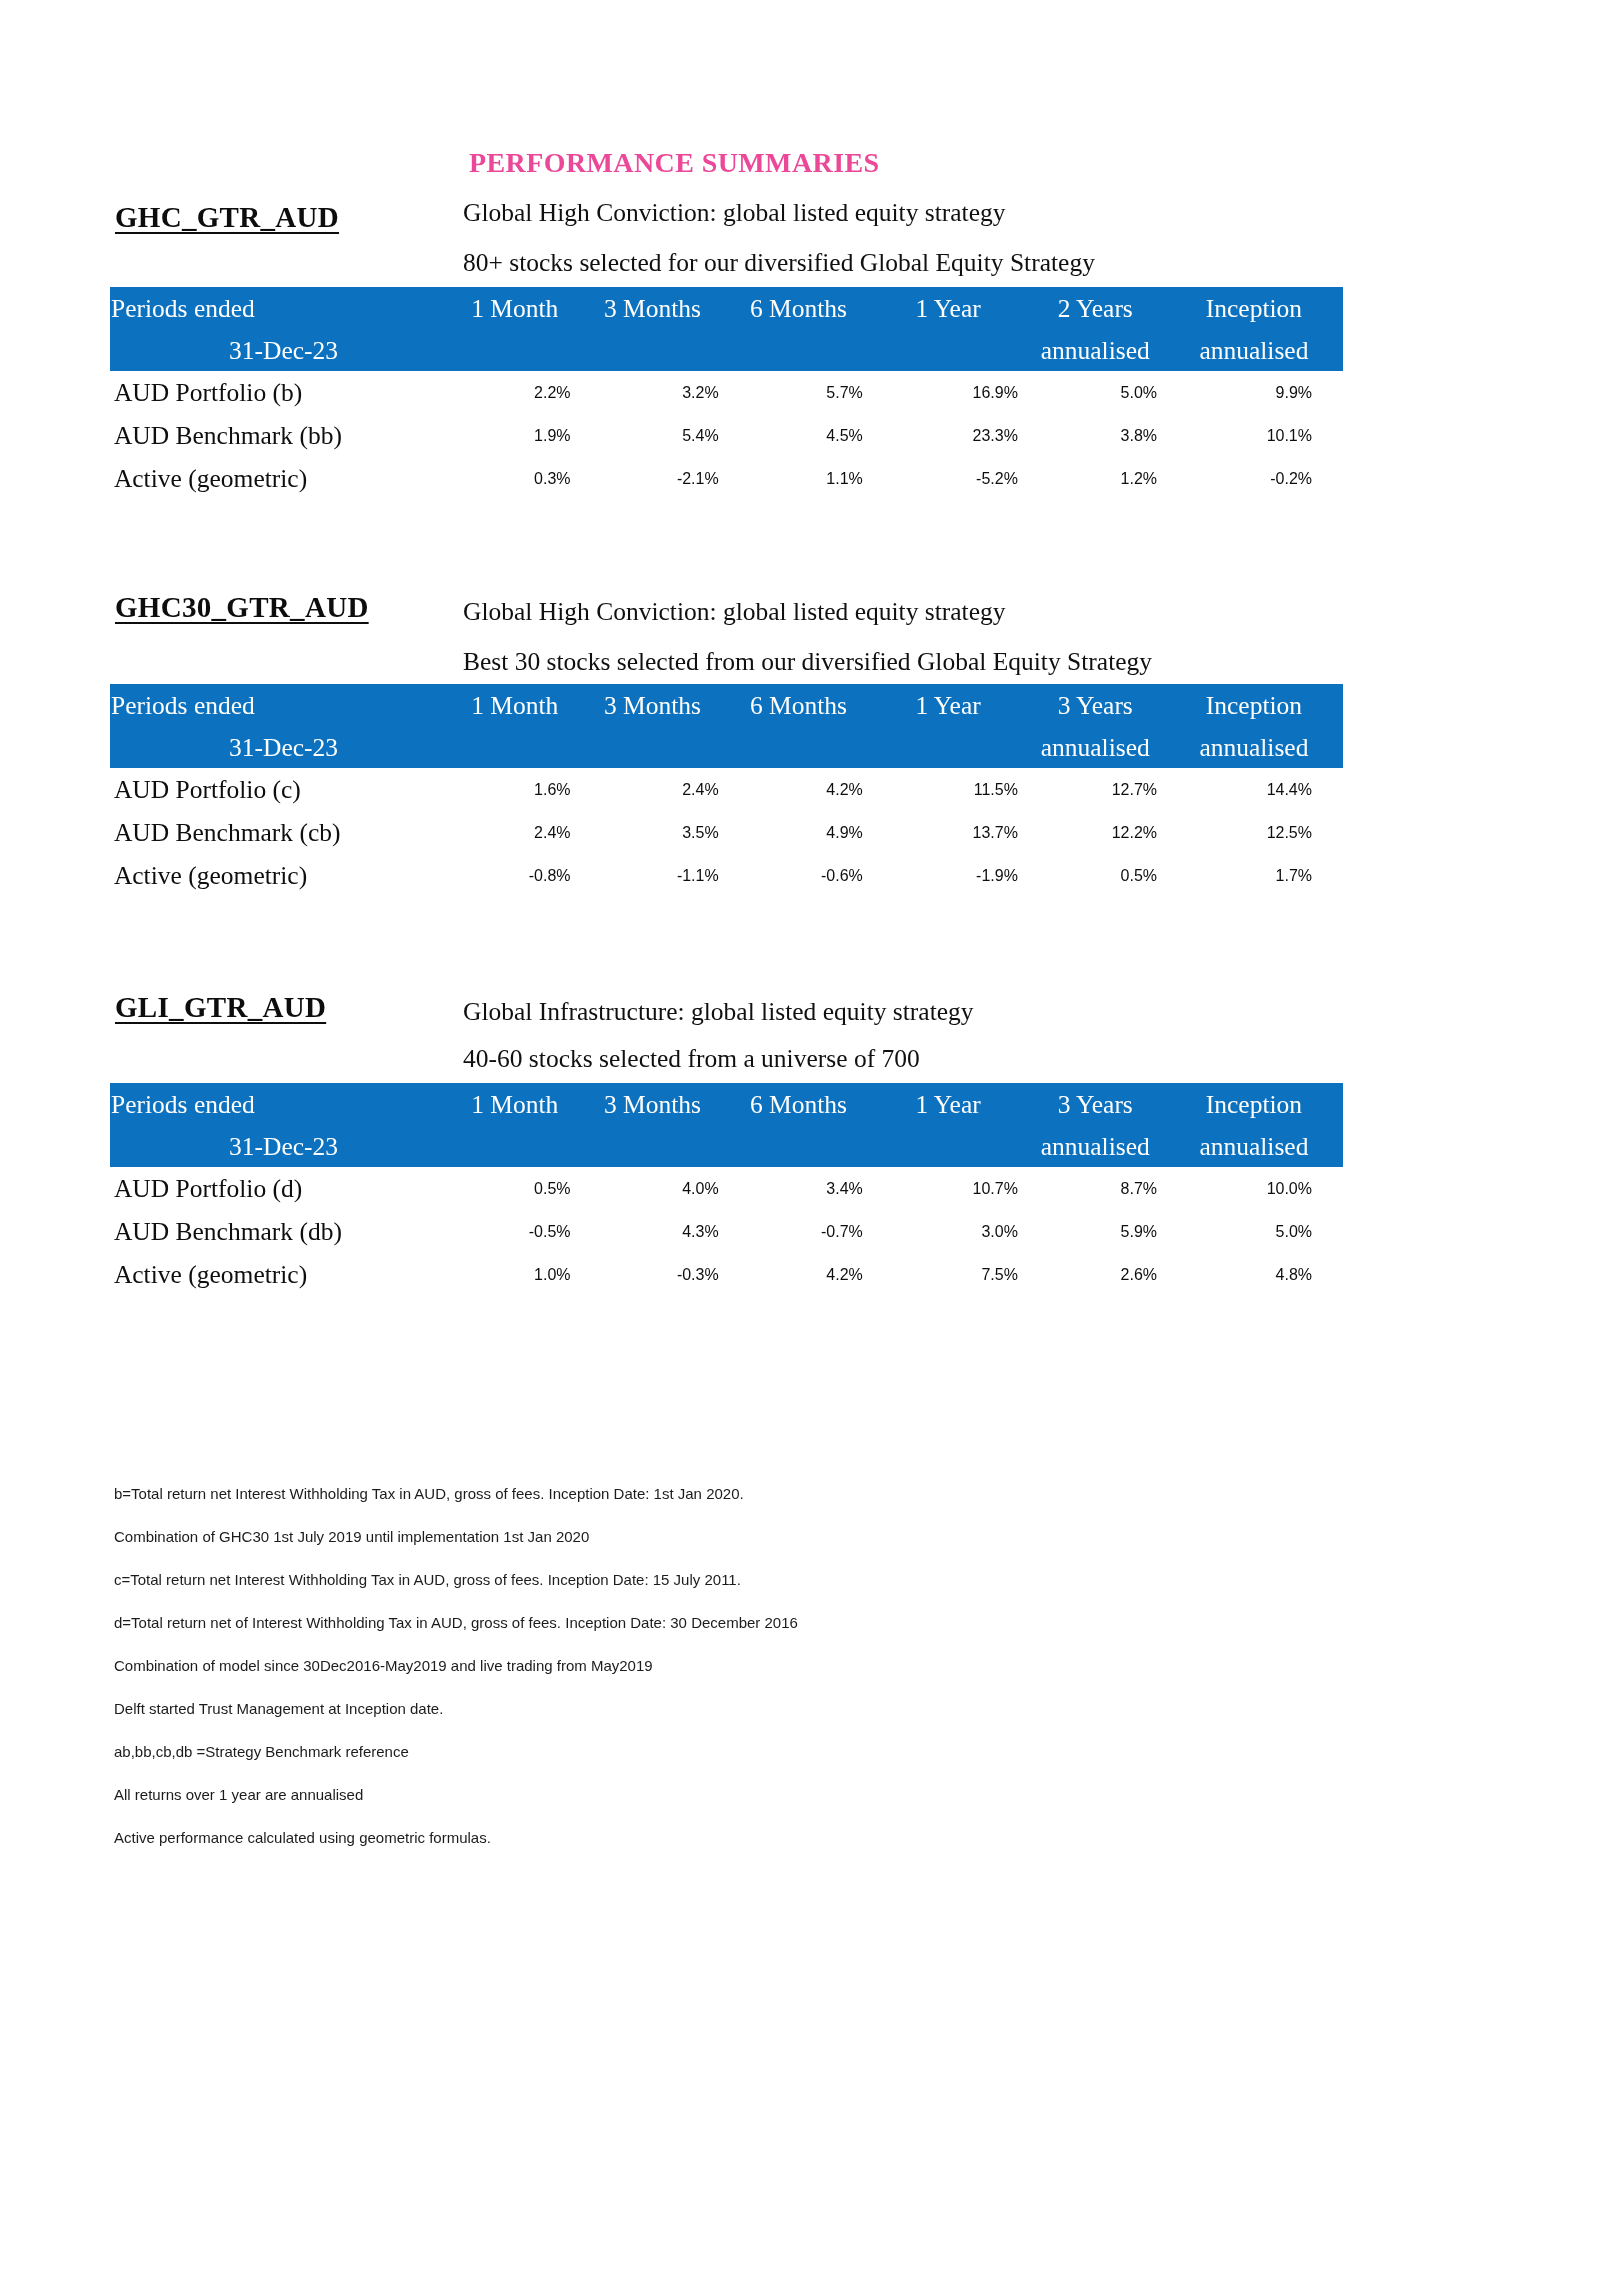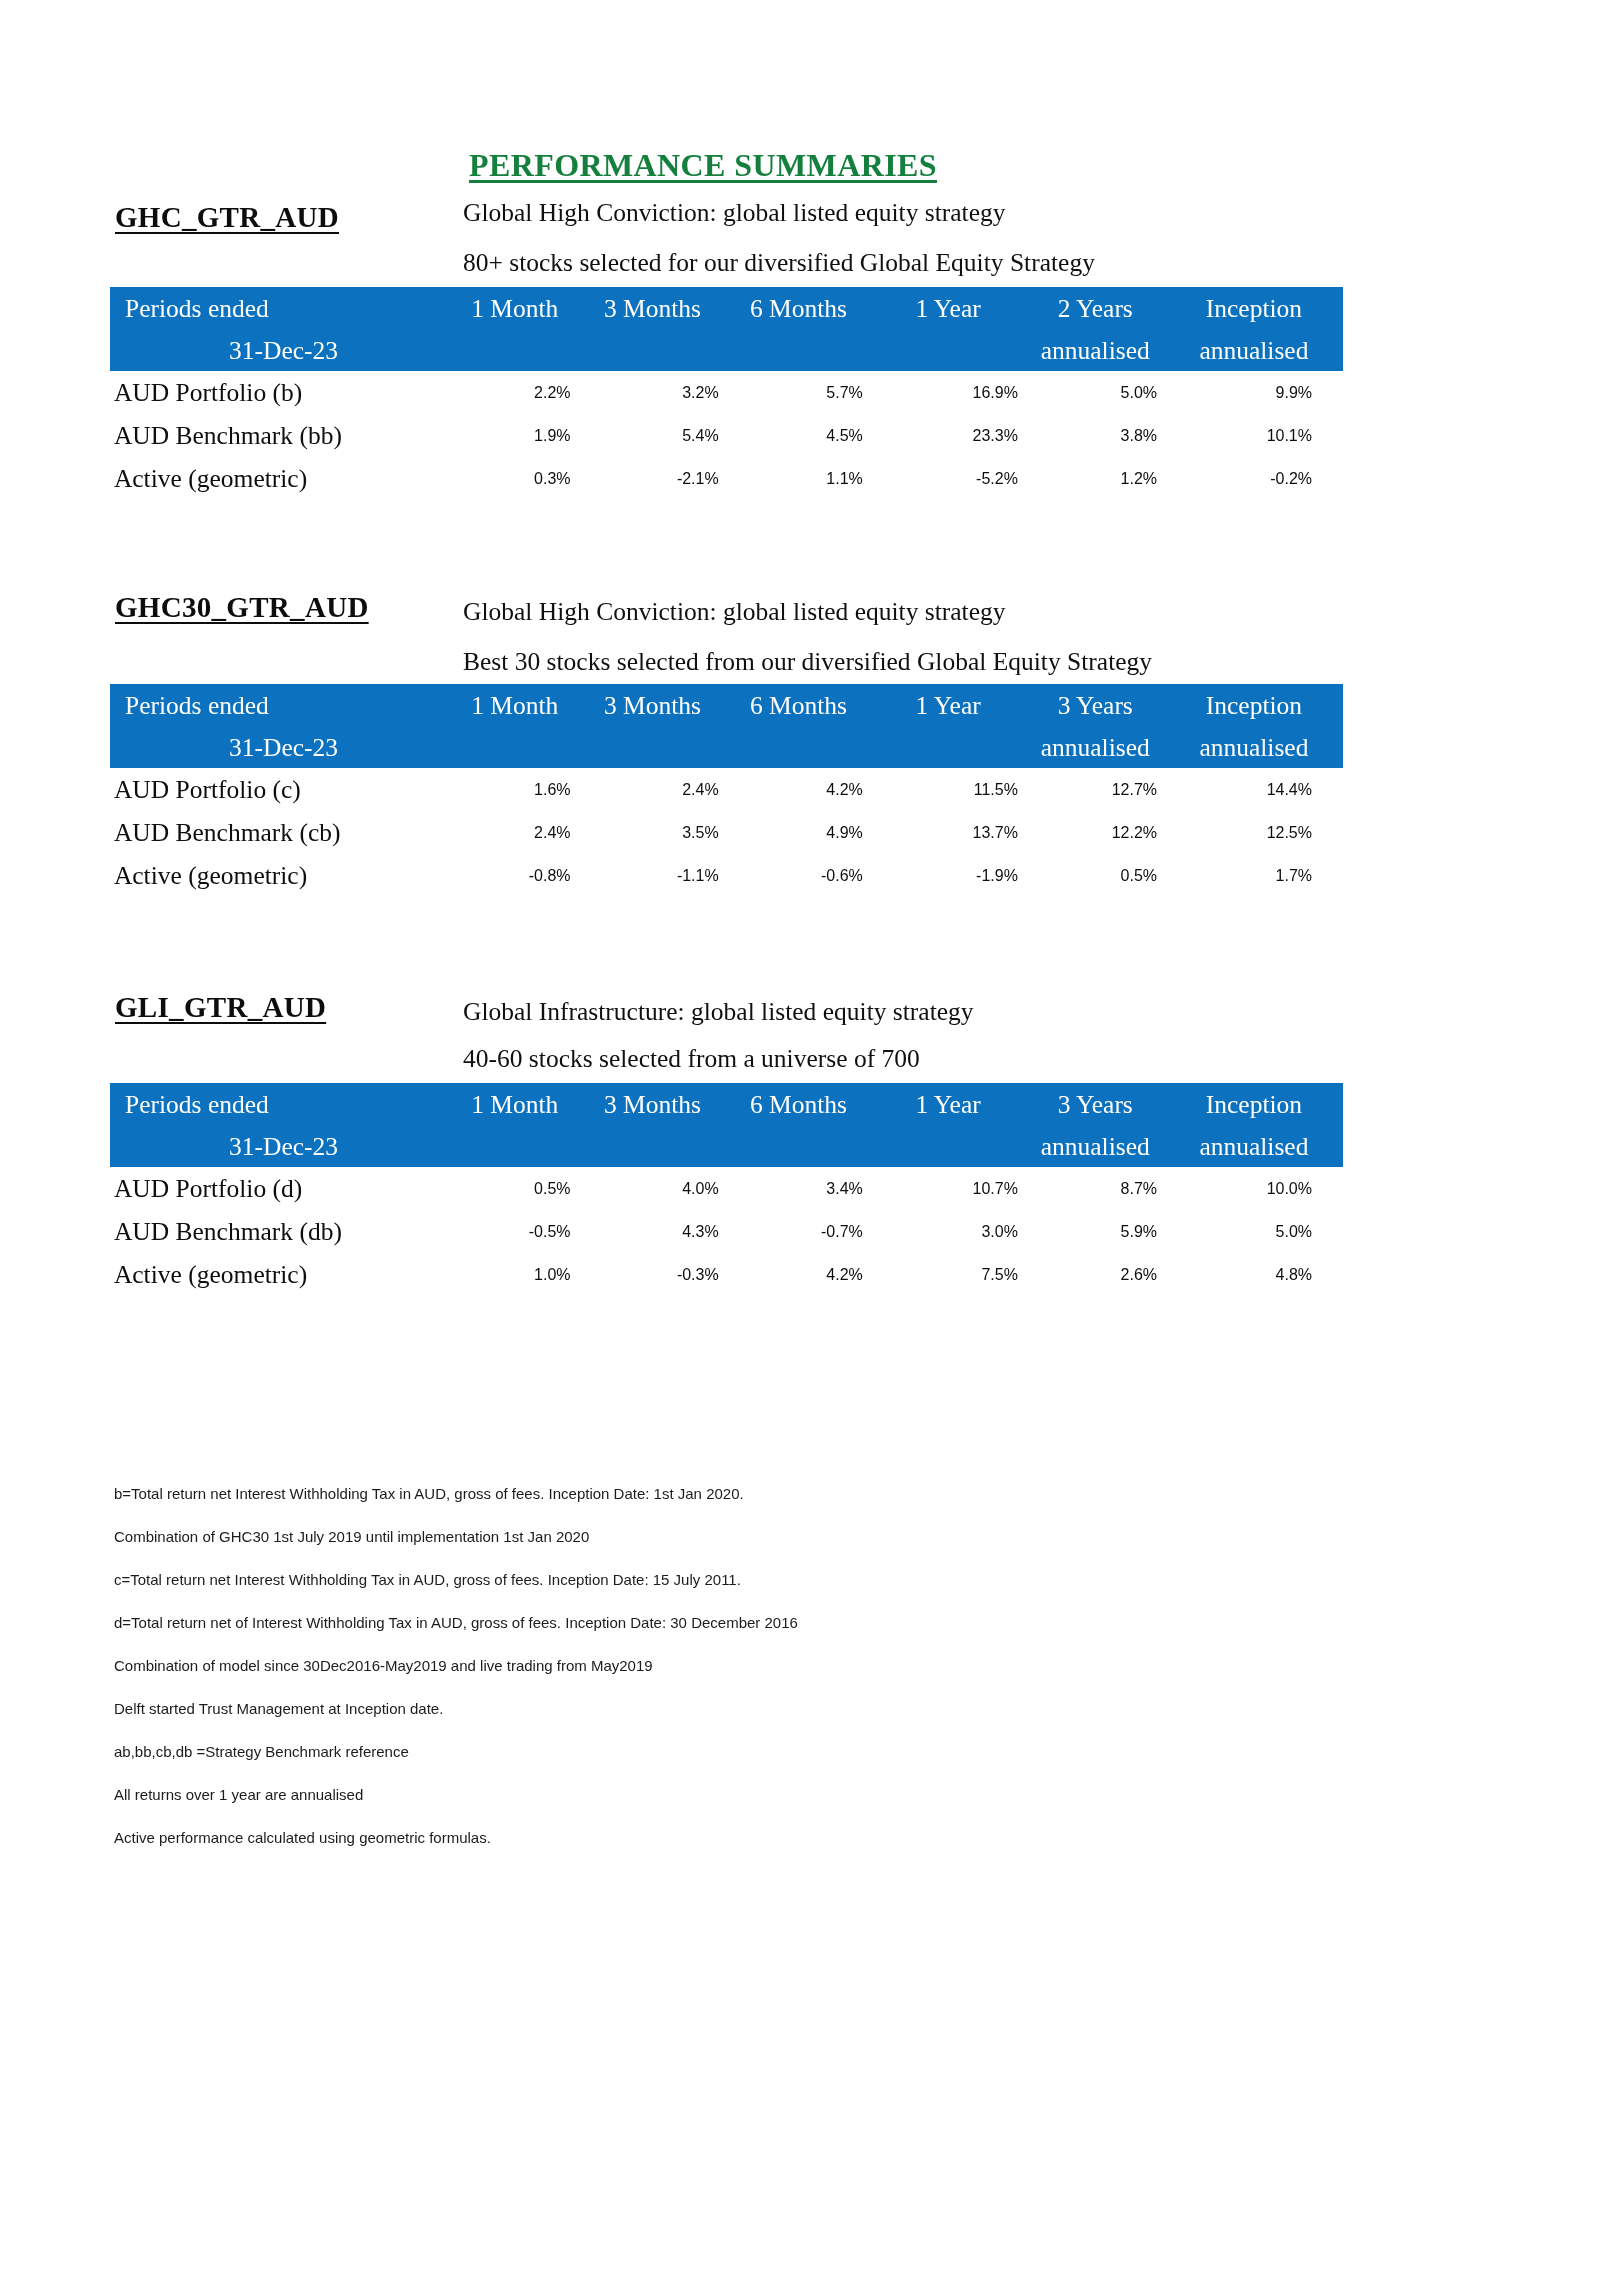--- a/index.html
+++ b/index.html
@@ -9,8 +9,8 @@
   }
   .abs { position:absolute; }
   .title {
-    font-weight:bold; font-size:32px; letter-spacing:0.4px;
-    text-decoration:underline; text-underline-offset:3.9px; color:#15803d;
+    font-weight:bold; font-size:28px; letter-spacing:0.4px;
+    text-underline-offset:3.9px; color:#ec4899;
   }
   .sec-heading {
     font-weight:bold; font-size:29px; letter-spacing:0.3px;

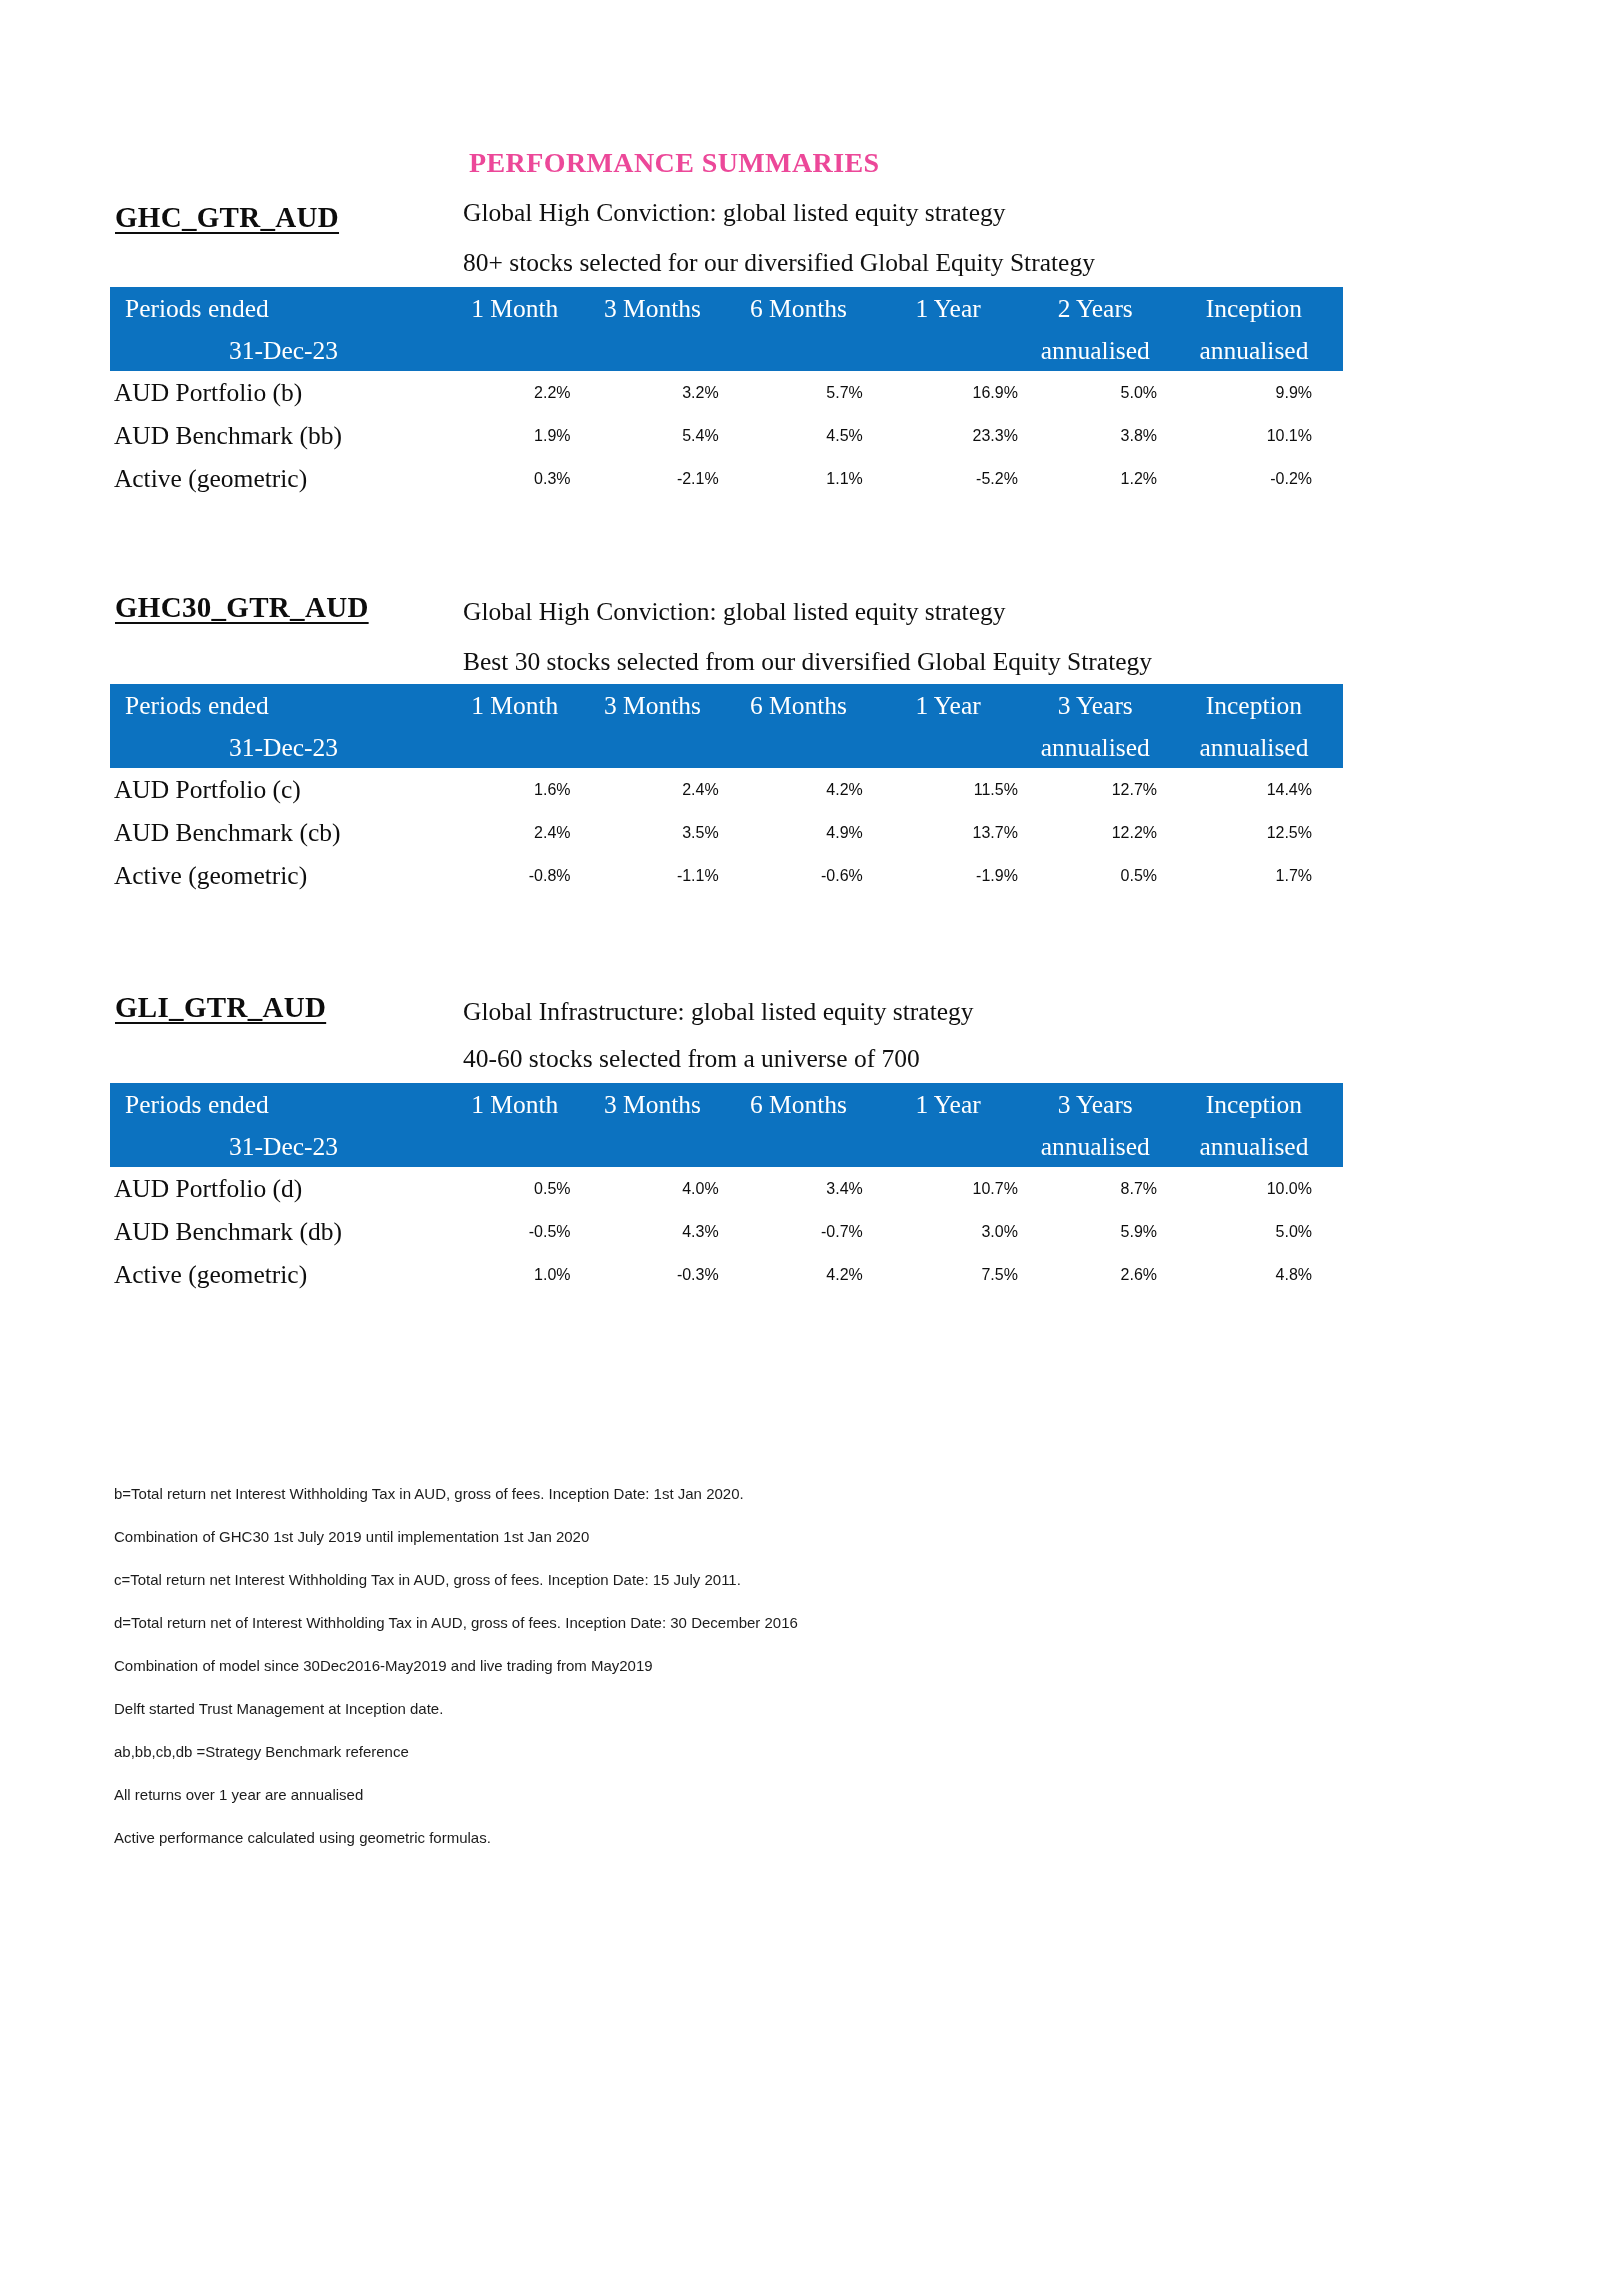--- a/index.html
+++ b/index.html
@@ -28,7 +28,7 @@
   }
   .perf thead tr.h1 th { height:43px; }
   .perf thead tr.h2 th { height:41px;margin-top:26px; }
-  .perf thead th.corner { text-align:left; padding-left:15px; }
+  .perf thead th.corner { text-align:left; padding-left:1px; }
   .perf thead th.date   { text-align:left; padding-left:119px; }
   .perf tbody tr { height:43px; }
   .perf tbody td { font-size:25.5px; color:#0e0e0e; }

